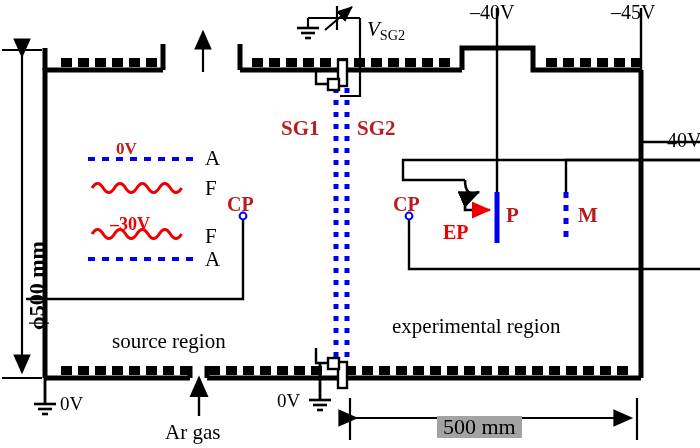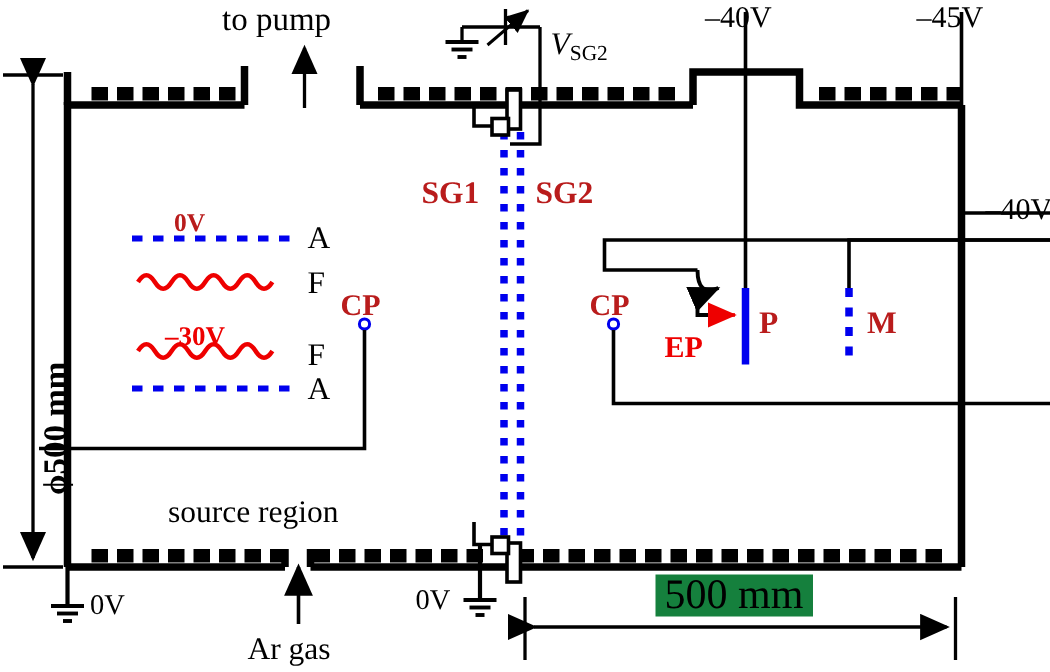--- a/index.html
+++ b/index.html
@@ -214,7 +214,6 @@
   <line x1="199" y1="416" x2="199" y2="378" stroke="#000" stroke-width="2.4" marker-end="url(#ah)"></line>
 </svg>
 
-<div class="lbl blk" style="left:148px;top:2px;font-size:22px;">to pump</div>
 
 <div class="lbl blk ital" style="left:367px;top:19px;font-size:21px;"><span>V</span><span class="sub" style="font-style:normal">SG2</span></div>
 

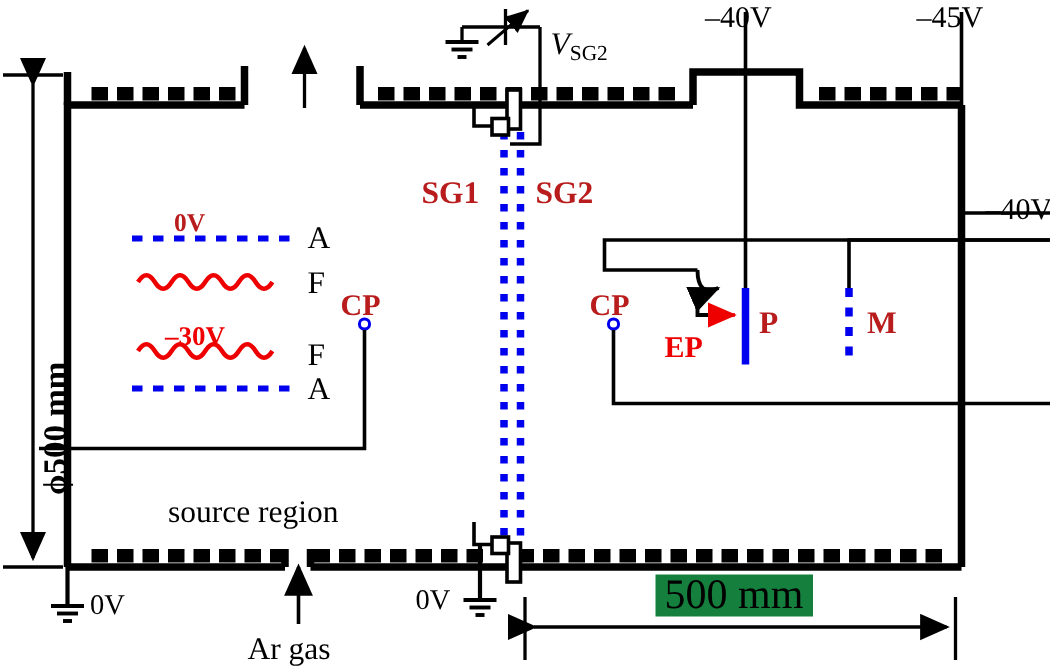--- a/index.html
+++ b/index.html
@@ -251,6 +251,7 @@
 
 <div class="lbl blk" style="left:112px;top:316px;font-size:21px;margin-top:15px;">source region</div>
 
+<div class="lbl blk" style="left:392px;top:316px;font-size:21px;">experimental region</div>
 
 
 <div class="lbl blk" style="left:165px;top:422px;font-size:21px;">Ar gas</div>

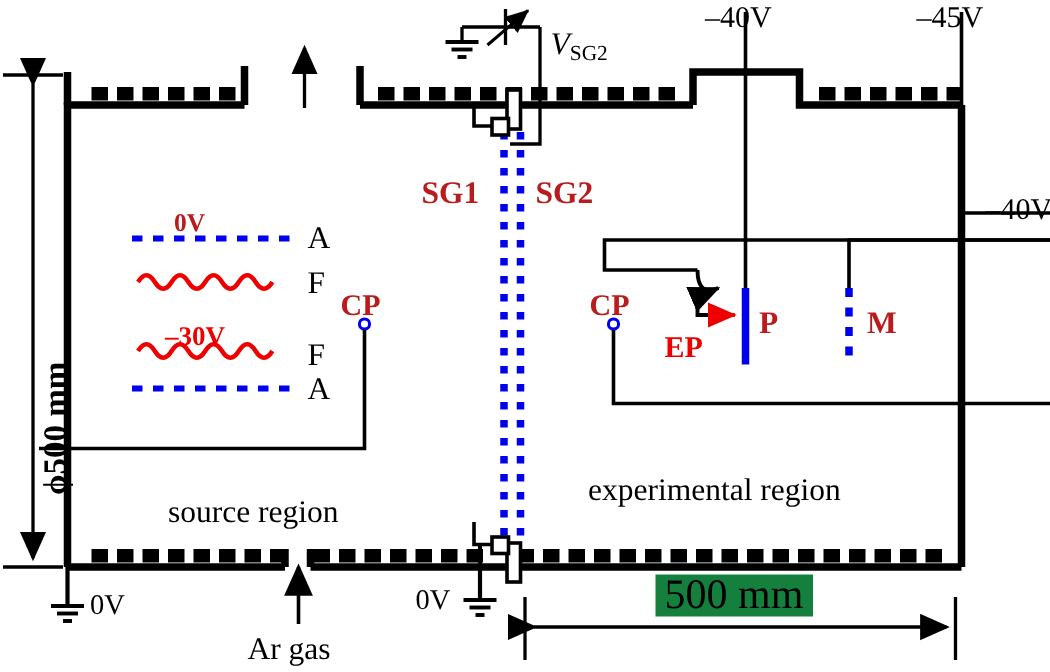--- a/index.html
+++ b/index.html
@@ -262,7 +262,7 @@
 
 <div class="lbl blk bold vert" style="left:26px;top:330px;font-size:22px;transform:rotate(-90deg);">ϕ500 mm</div>
 
-<div class="lbl blk" style="left:437px;top:383px;font-size:28px;background:#15803d;padding:0 6px;">500 mm</div>
+<div class="lbl blk" style="left:437px;top:416px;font-size:22px;background:#a3a3a3;padding:0 6px;">500 mm</div>
 
 </div>
 

